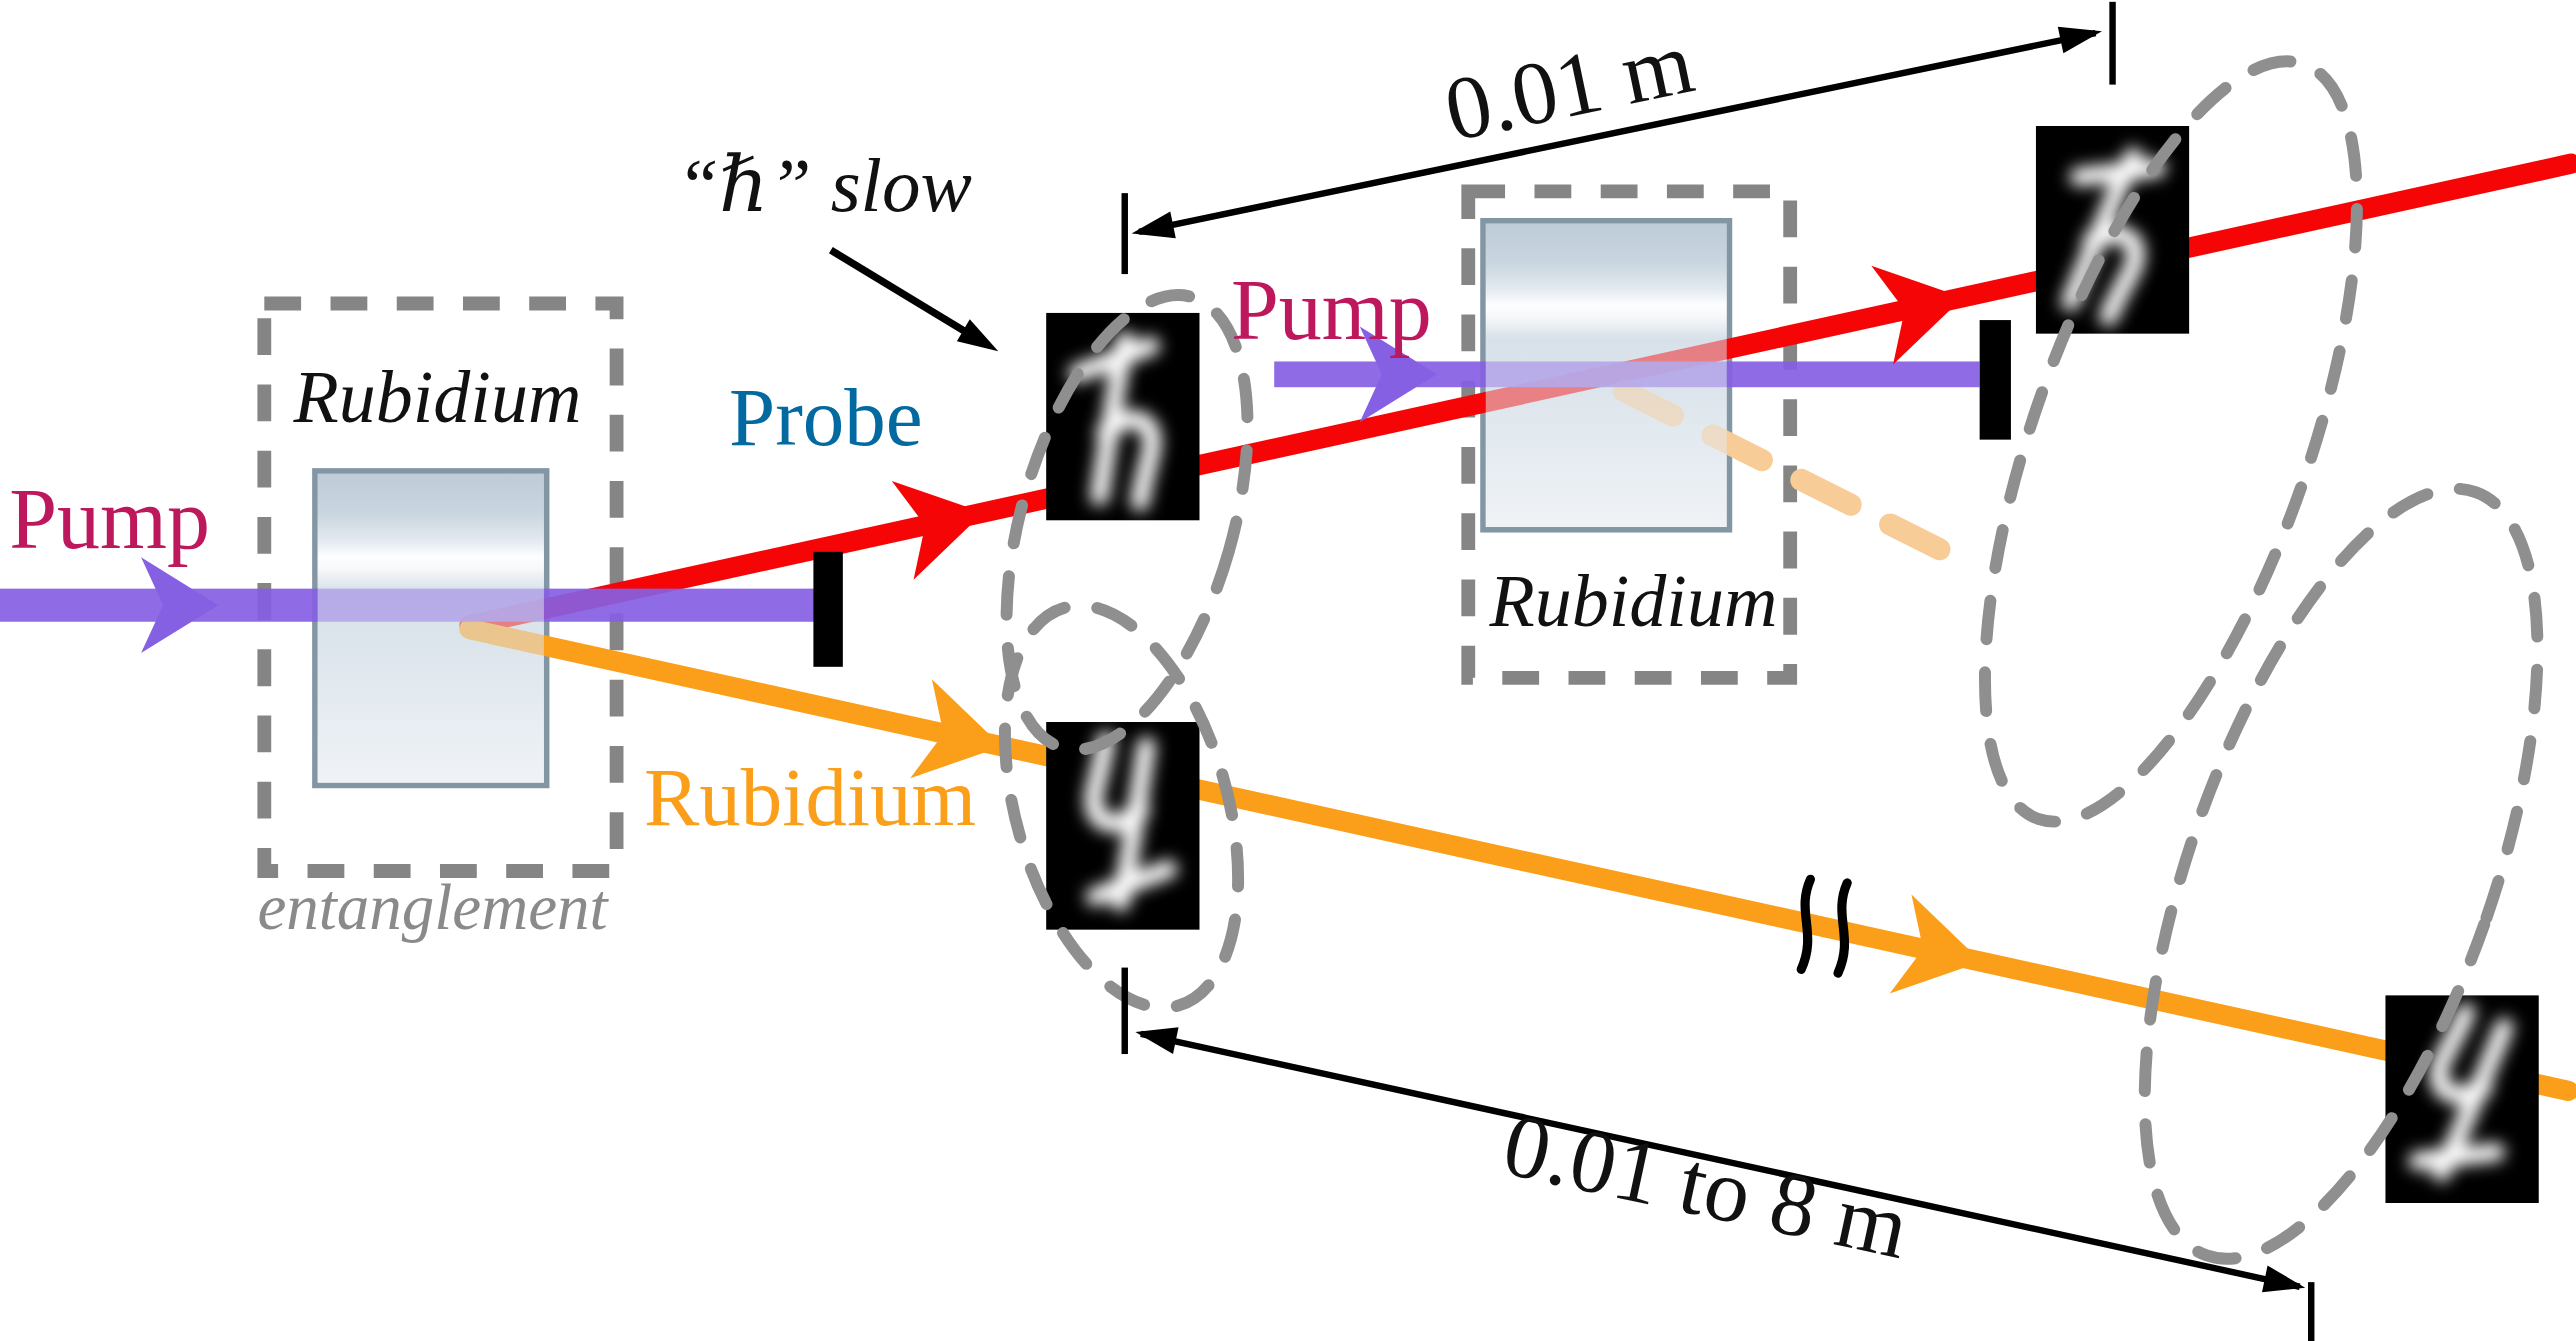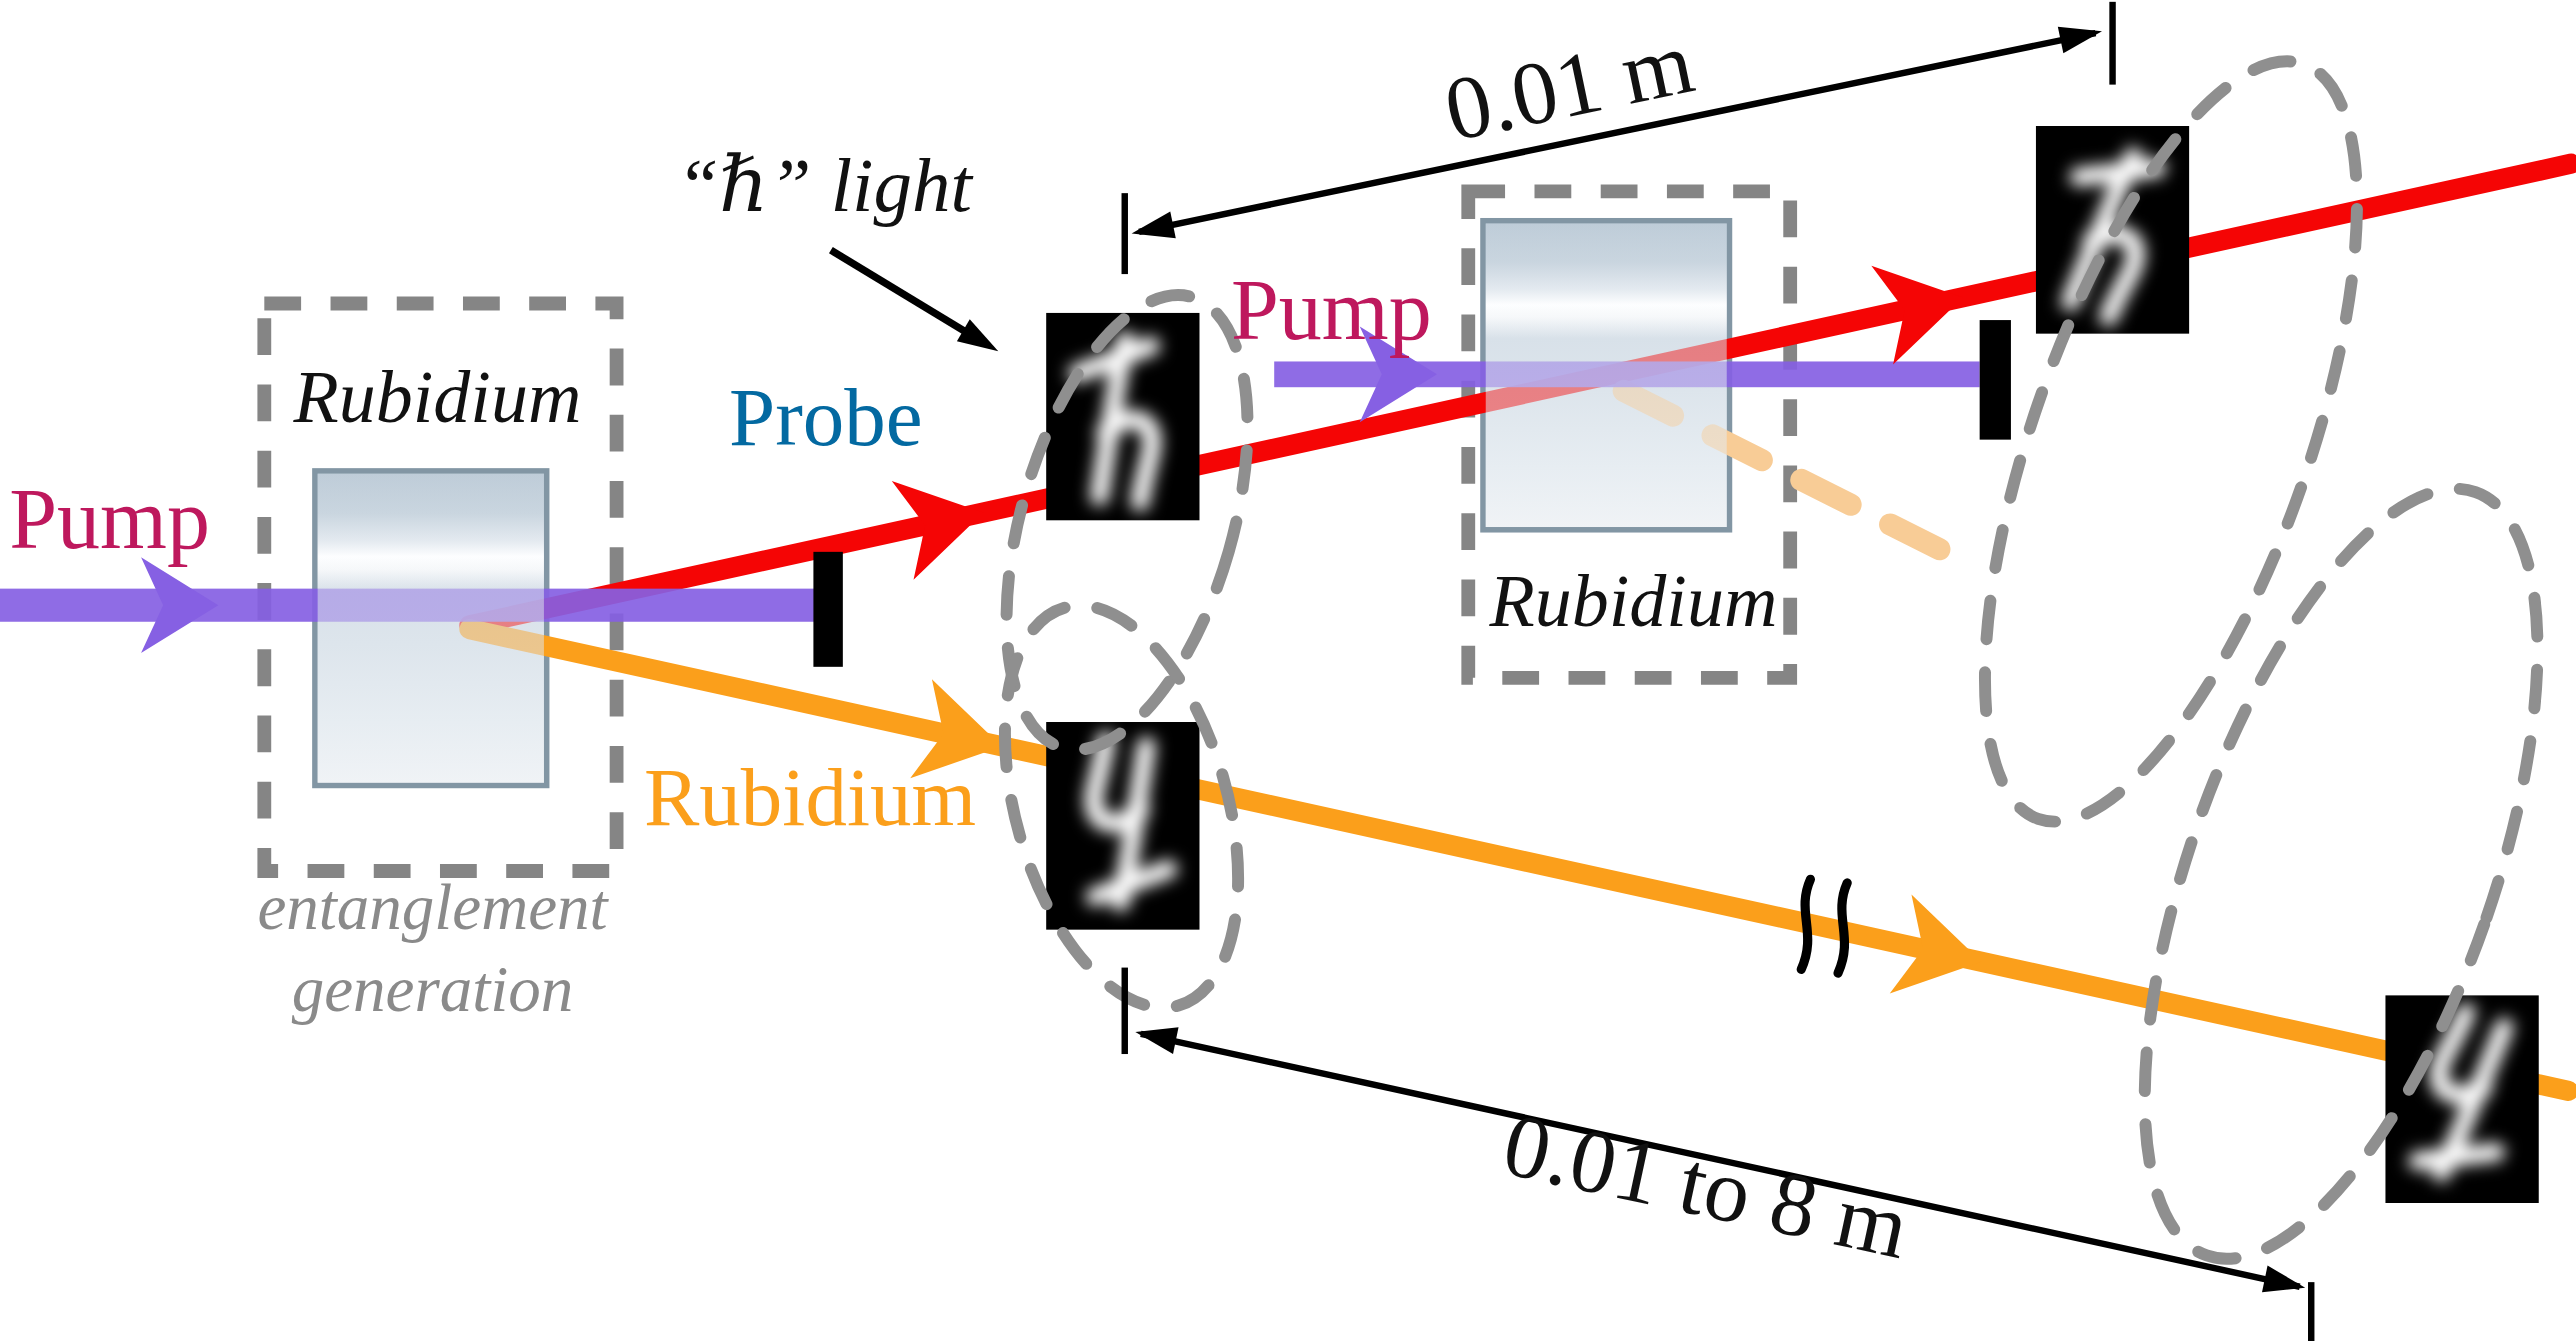--- a/index.html
+++ b/index.html
@@ -163,7 +163,7 @@
   <div>entanglement</div>
   <div>generation</div>
 </div>
-<div class="lbl blacktxt it center hbarlbl">“ℏ” light</div>
+<div class="lbl blacktxt it center hbarlbl">“ℏ” slow</div>
 <div class="lbl blacktxt center disttop">0.01 m</div>
 <div class="lbl blacktxt center distbot">0.01 to 8 m</div>
 

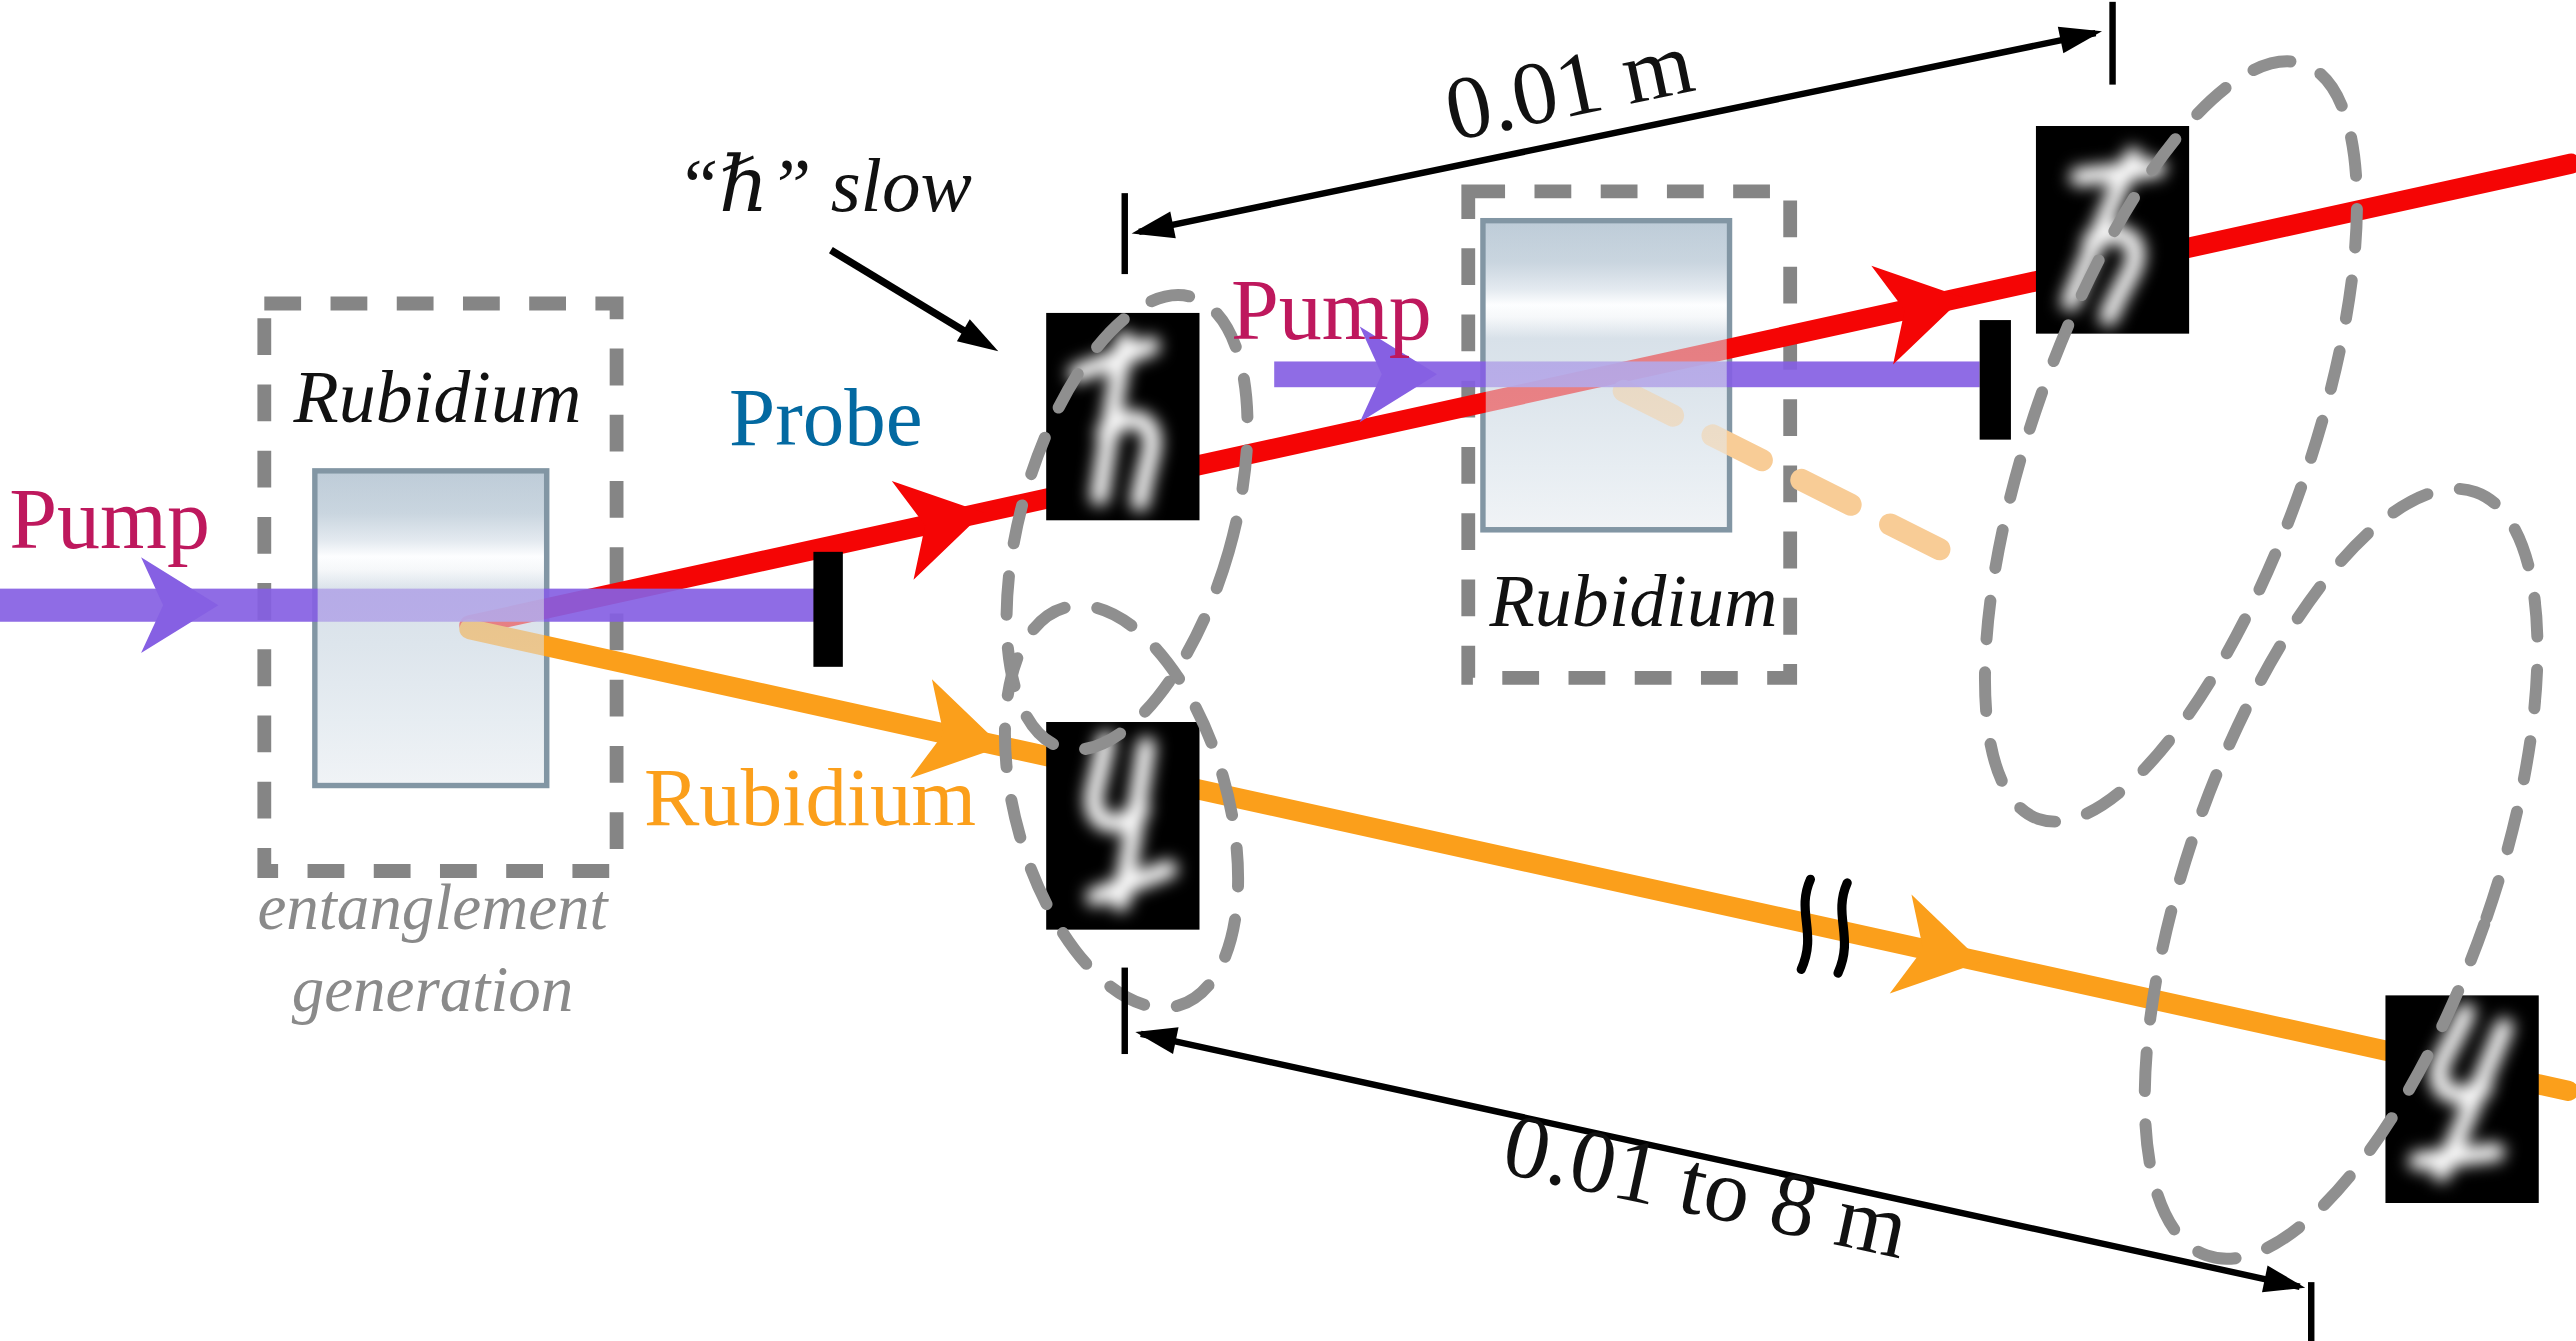--- a/index.html
+++ b/index.html
@@ -161,7 +161,6 @@
 <div class="lbl blacktxt it center rb2">Rubidium</div>
 <div class="lbl gray it center entg">
   <div>entanglement</div>
-  <div>generation</div>
 </div>
 <div class="lbl blacktxt it center hbarlbl">“ℏ” slow</div>
 <div class="lbl blacktxt center disttop">0.01 m</div>

